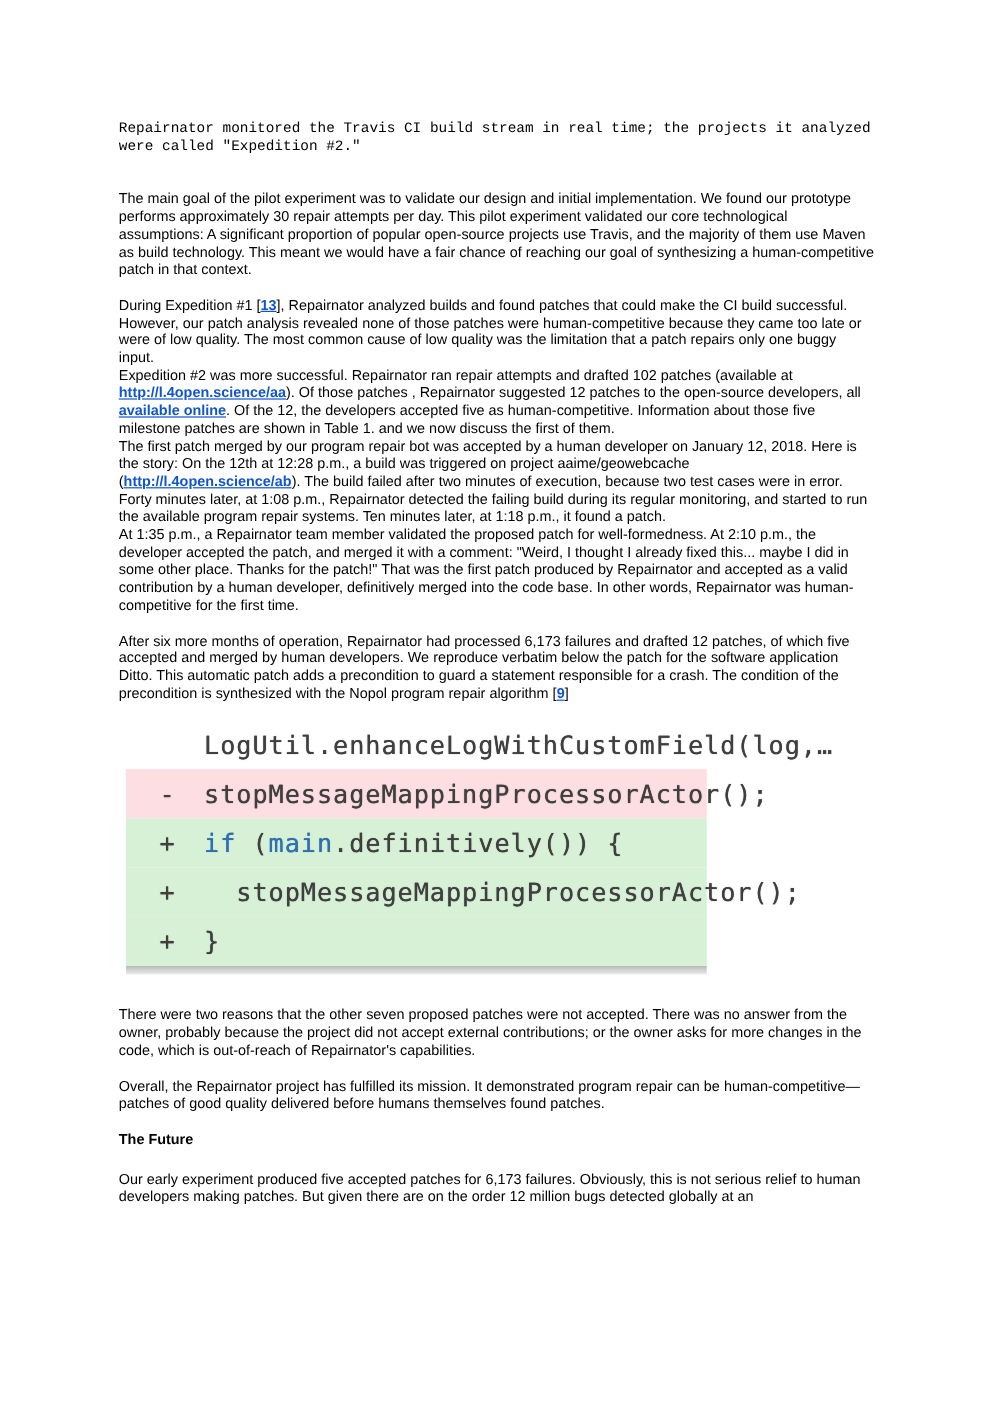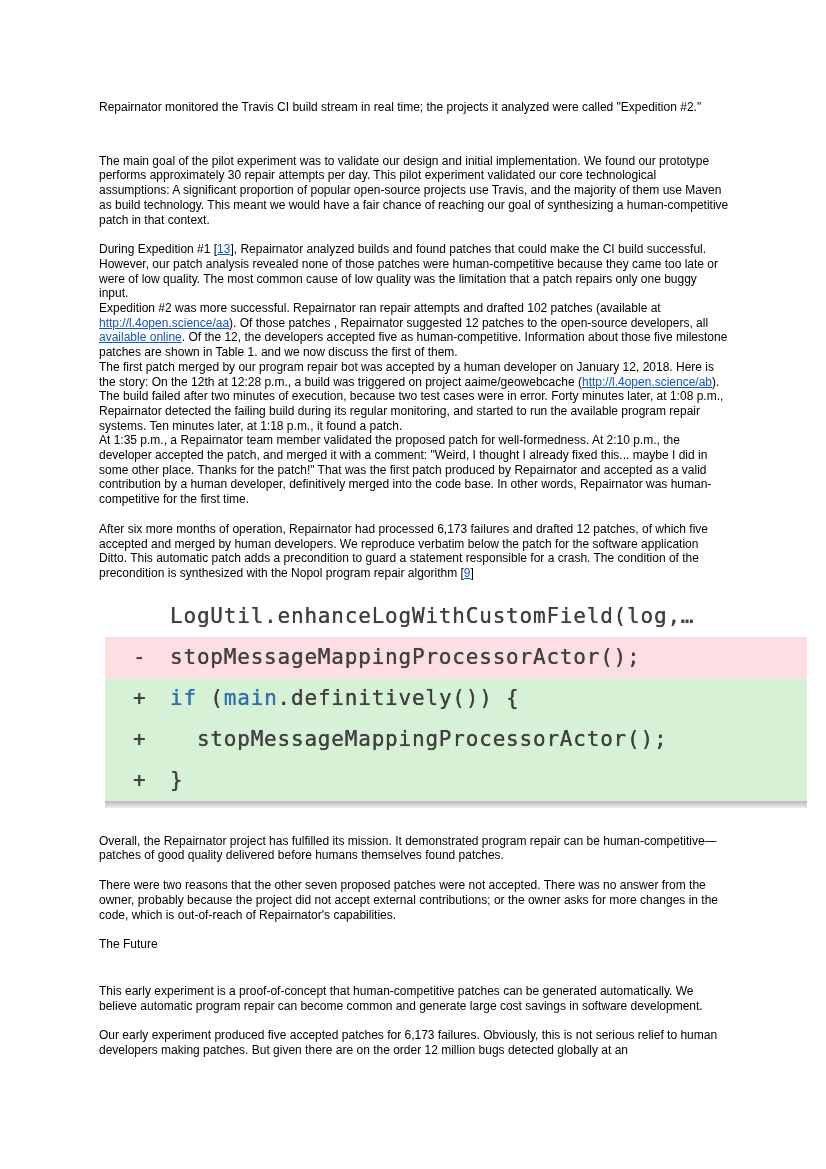--- a/index.html
+++ b/index.html
@@ -25,7 +25,7 @@
   }
 
   .para { margin-bottom: 15px; }
-  .content > .para:first-child { margin-bottom: 39px; }
+  .content > .para:first-child { margin-bottom: 29px; font-family: Liberation Mono, monospace; }
 
   .heading { font-weight: normal; margin-bottom: 32px; }
 

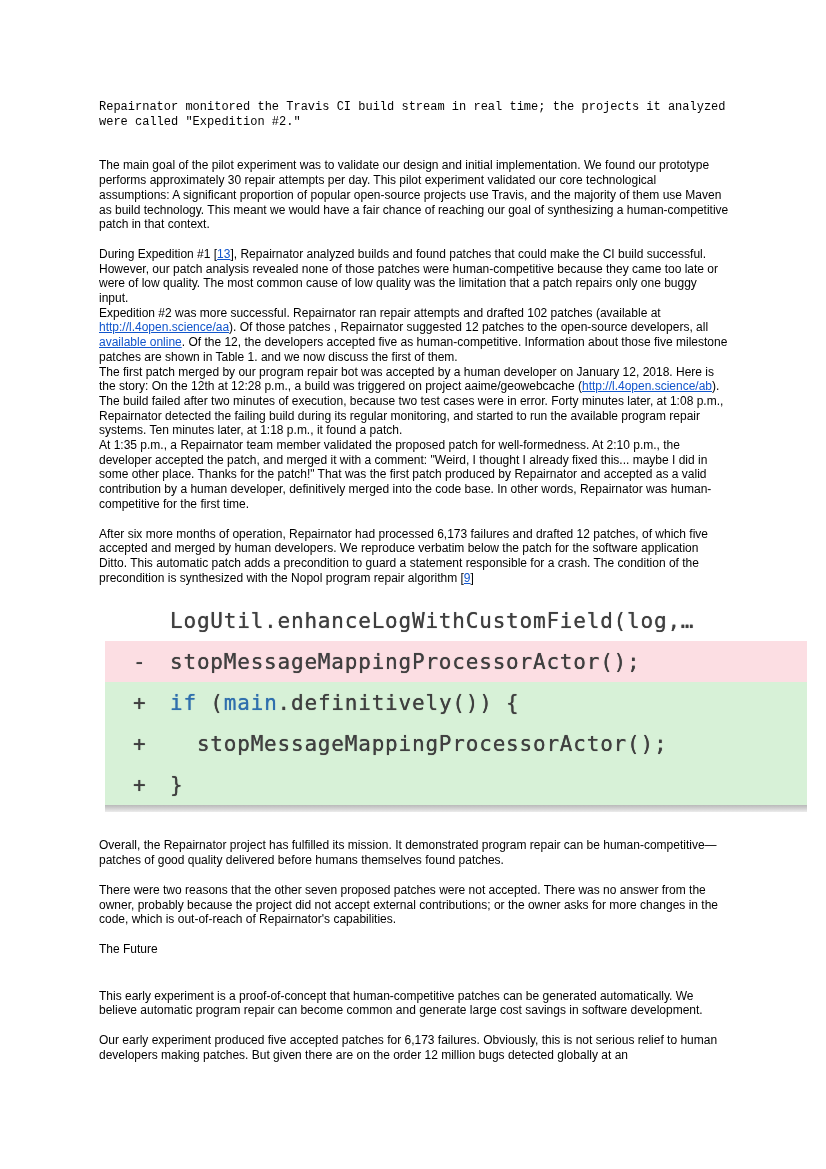--- a/index.html
+++ b/index.html
@@ -31,7 +31,7 @@
 
   a.link {
     color: var(--link, #1155cc);
-    font-weight: normal;
+    font-weight: bold;
     text-decoration: underline;
     cursor: pointer;
   }

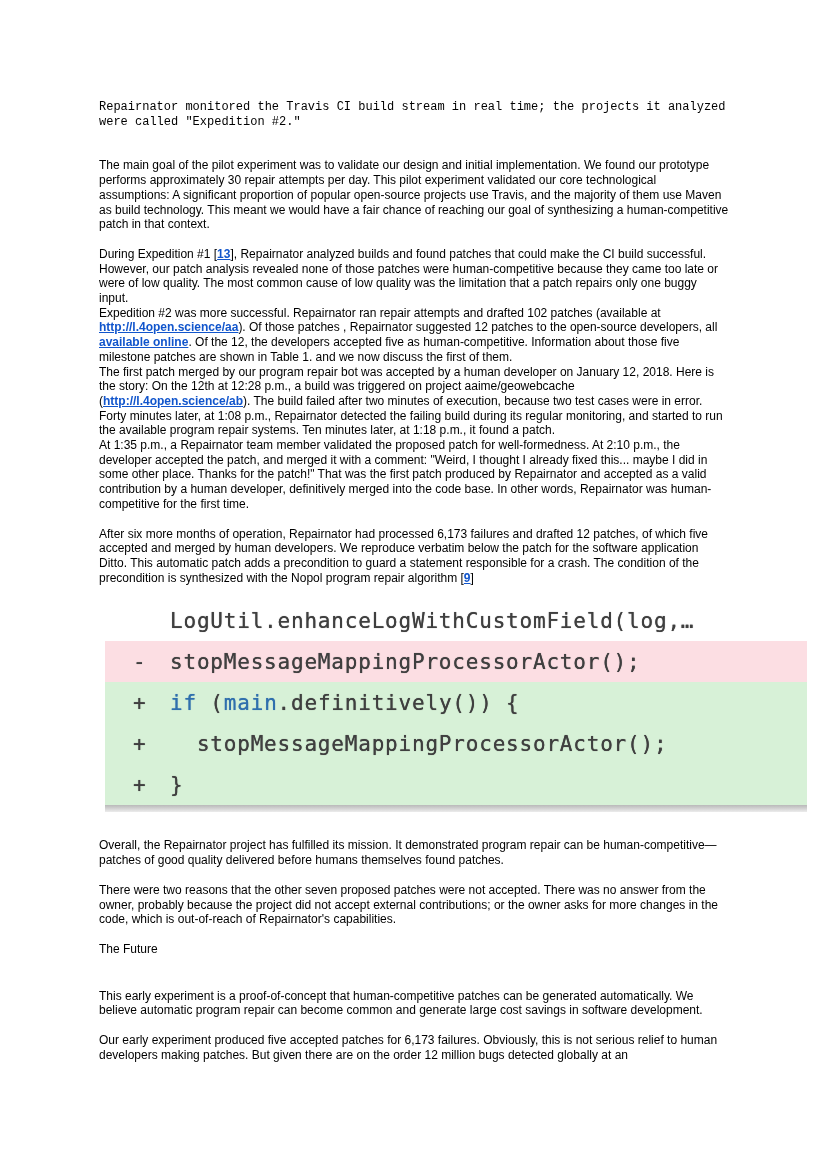--- a/index.html
+++ b/index.html
@@ -39,7 +39,7 @@
   
   .code-diff {
     margin: 1px 0 26px 6px;
-    width: 702px;
+    width: 484px;
     font-family: "DejaVu Sans Mono", monospace;
     font-size: 21px;
     letter-spacing: 0.8px;

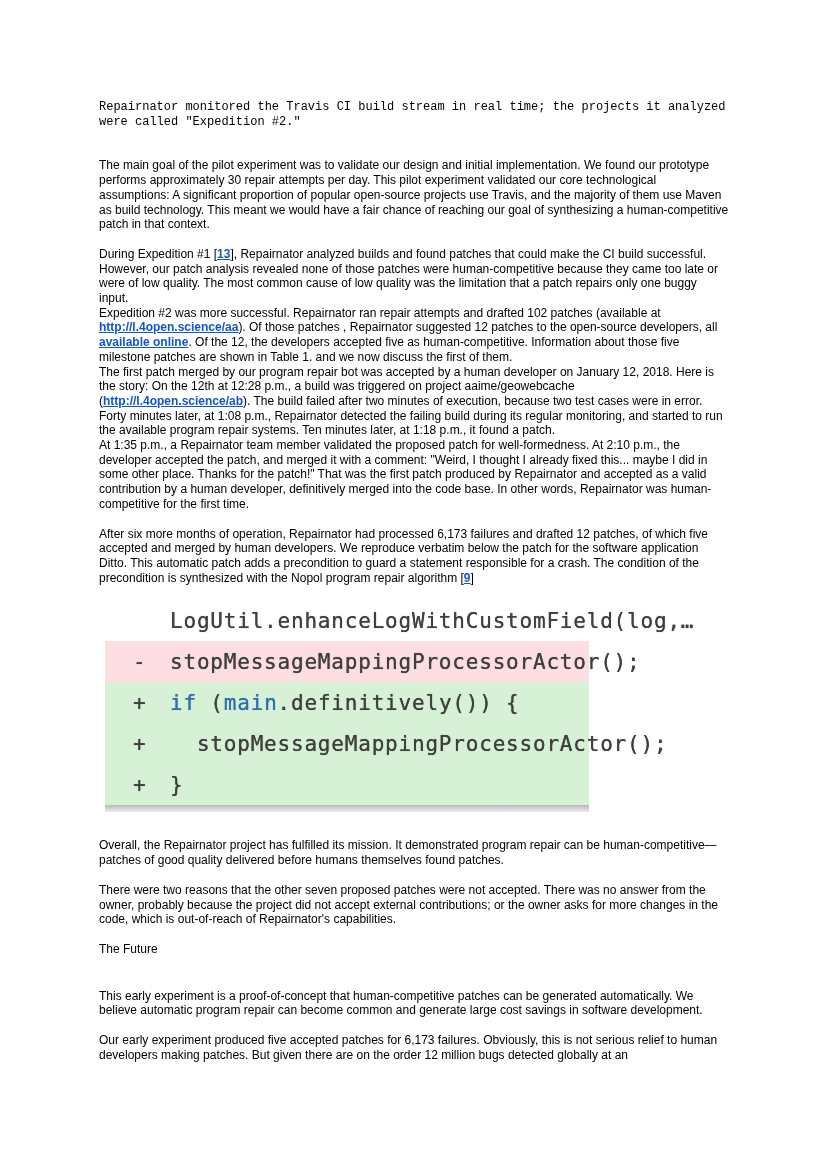--- a/index.html
+++ b/index.html
@@ -101,8 +101,8 @@
         </div>
         <div class="code-shadow"></div>
       </div>
+      <div class="para"><span>There were two reasons that the other seven proposed patches were not accepted. There was no answer from the owner, probably because the project did not accept external contributions; or the owner asks for more changes in the code, which is out-of-reach of Repairnator's capabilities.</span></div>
       <div class="para"><span>Overall, the Repairnator project has fulfilled its mission. It demonstrated program repair can be human-competitive—patches of good quality delivered before humans themselves found patches.</span></div>
-      <div class="para"><span>There were two reasons that the other seven proposed patches were not accepted. There was no answer from the owner, probably because the project did not accept external contributions; or the owner asks for more changes in the code, which is out-of-reach of Repairnator's capabilities.</span></div>
       <div class="heading"><span>The Future</span></div>
       <div class="para"><span>This early experiment is a proof-of-concept that human-competitive patches can be generated automatically. We believe automatic program repair can become common and generate large cost savings in software development.</span></div>
       <div class="para"><span>Our early experiment produced five accepted patches for 6,173 failures. Obviously, this is not serious relief to human developers making patches. But given there are on the order 12 million bugs detected globally at an</span></div>

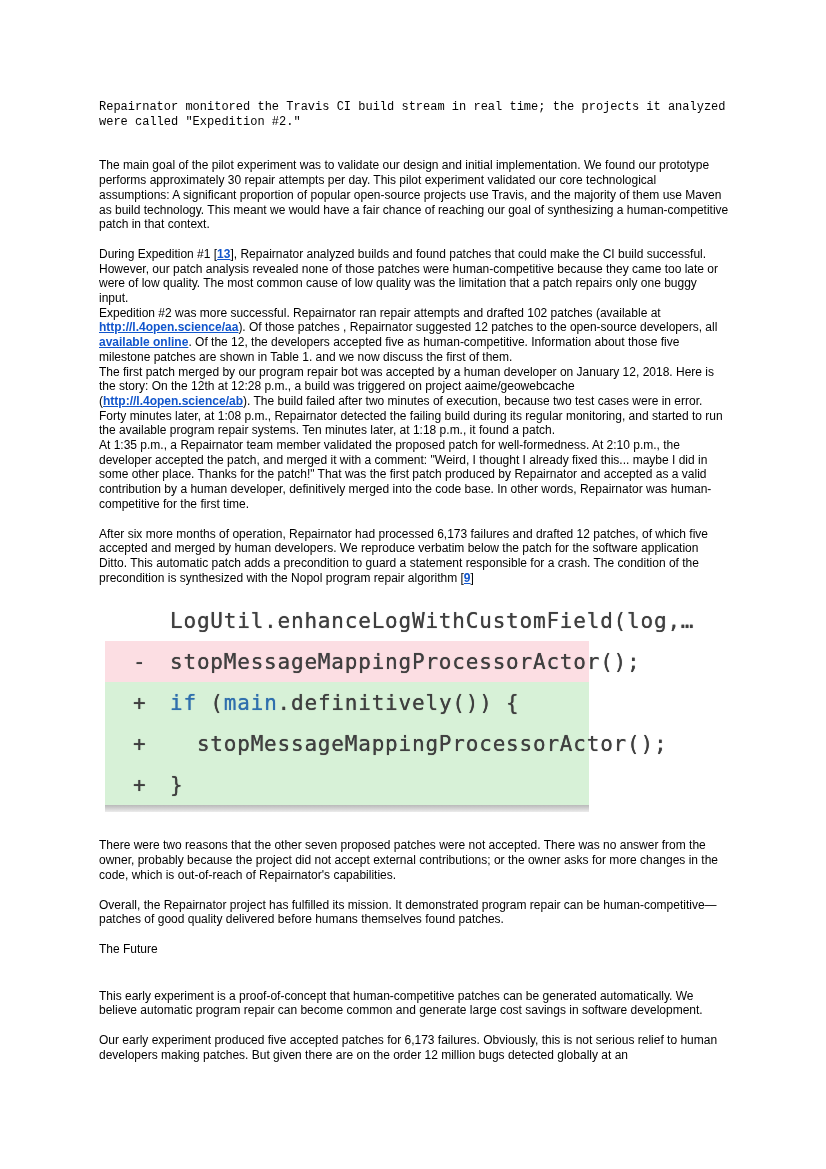--- a/index.html
+++ b/index.html
@@ -27,7 +27,7 @@
   .para { margin-bottom: 15px; }
   .content > .para:first-child { margin-bottom: 29px; font-family: Liberation Mono, monospace; }
 
-  .heading { font-weight: normal; margin-bottom: 32px; }
+  .heading { font-weight: bold; margin-bottom: 19px; }
 
   a.link {
     color: var(--link, #1155cc);

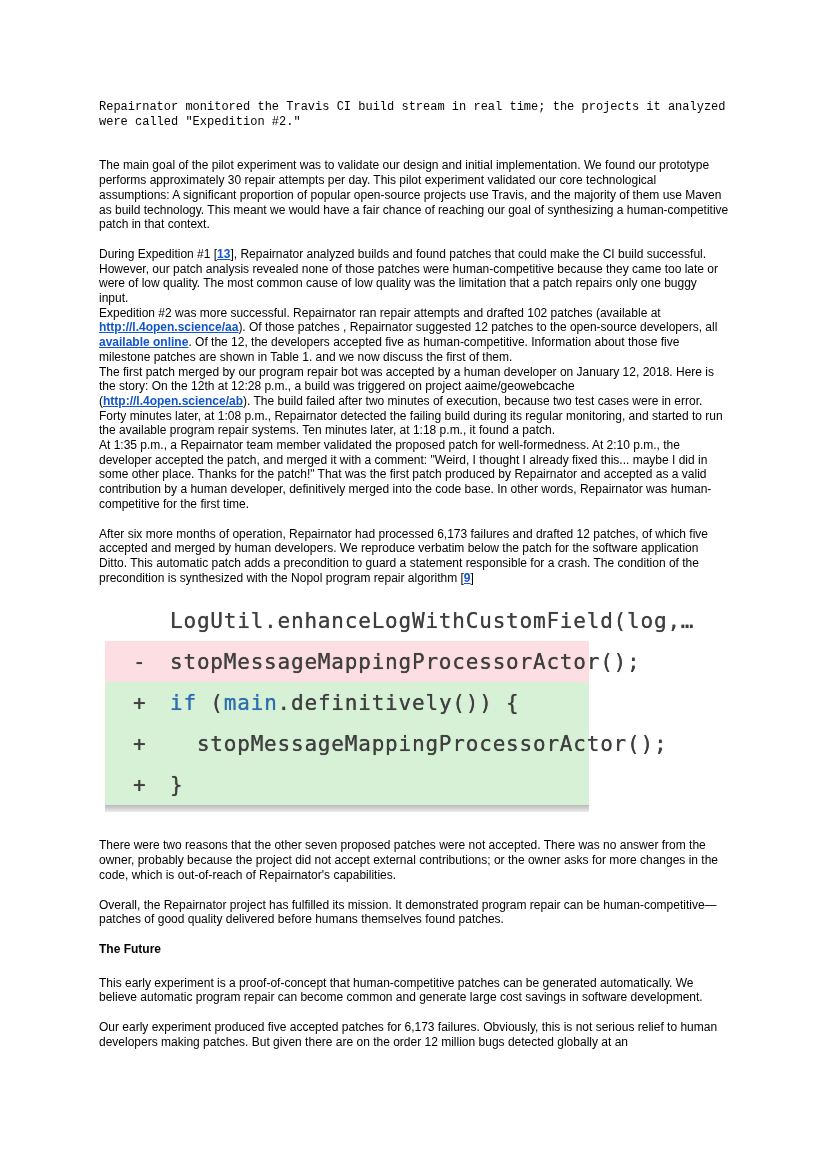--- a/index.html
+++ b/index.html
@@ -104,7 +104,6 @@
       <div class="para"><span>There were two reasons that the other seven proposed patches were not accepted. There was no answer from the owner, probably because the project did not accept external contributions; or the owner asks for more changes in the code, which is out-of-reach of Repairnator's capabilities.</span></div>
       <div class="para"><span>Overall, the Repairnator project has fulfilled its mission. It demonstrated program repair can be human-competitive—patches of good quality delivered before humans themselves found patches.</span></div>
       <div class="heading"><span>The Future</span></div>
-      <div class="para"><span>This early experiment is a proof-of-concept that human-competitive patches can be generated automatically. We believe automatic program repair can become common and generate large cost savings in software development.</span></div>
       <div class="para"><span>Our early experiment produced five accepted patches for 6,173 failures. Obviously, this is not serious relief to human developers making patches. But given there are on the order 12 million bugs detected globally at an</span></div>
     </div>
 </div>

